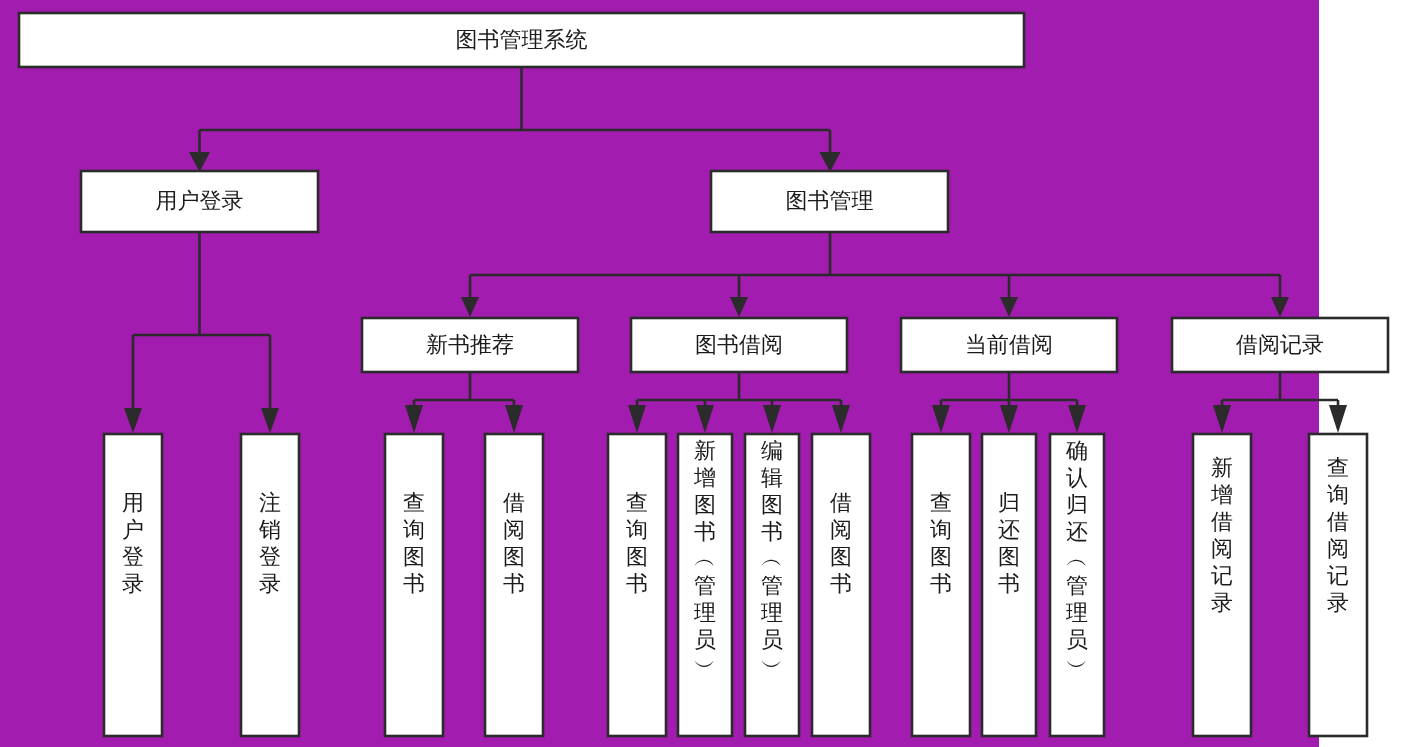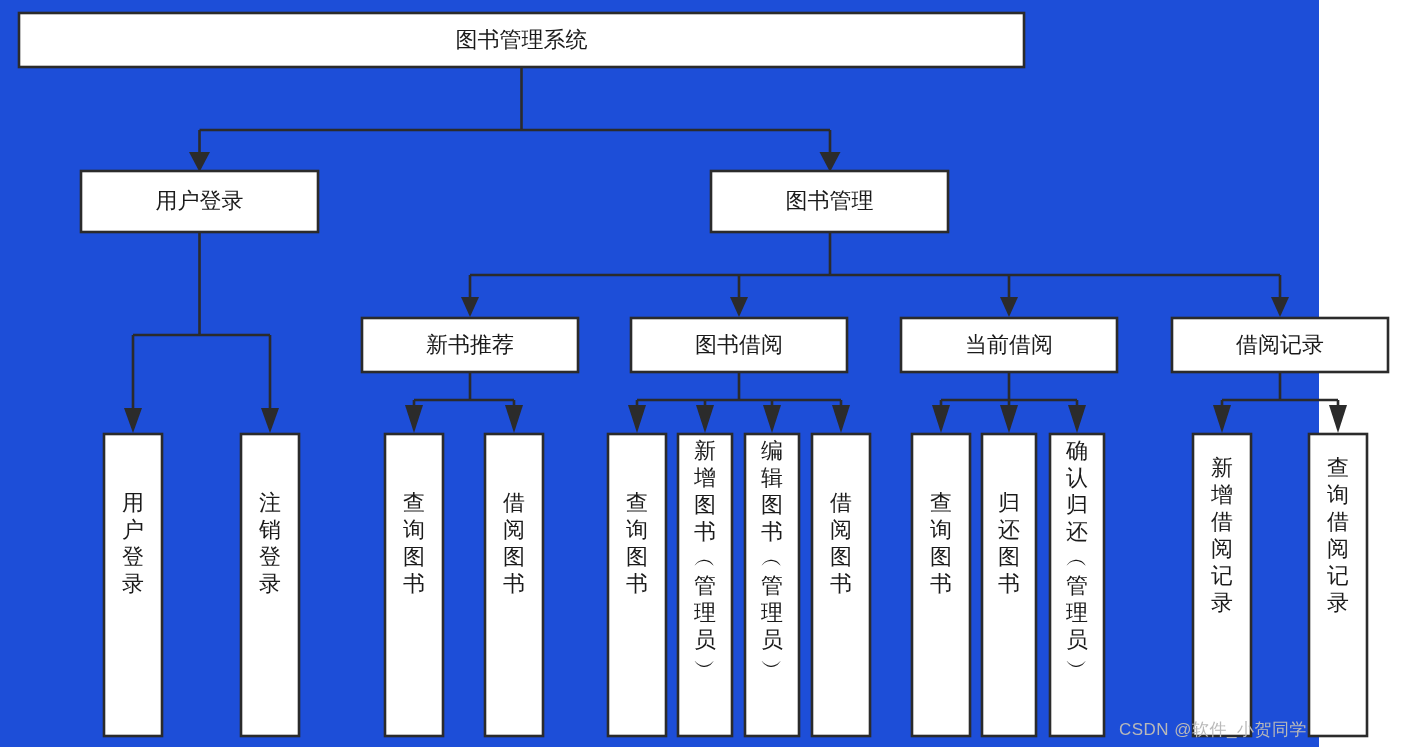--- a/index.html
+++ b/index.html
@@ -17,7 +17,7 @@
     position: relative;
     width: 1319px;
     height: 747px;
-    background: #1d4ed8;
+    background: #a21caf;
   }
   svg#tree-svg {
     position: absolute;

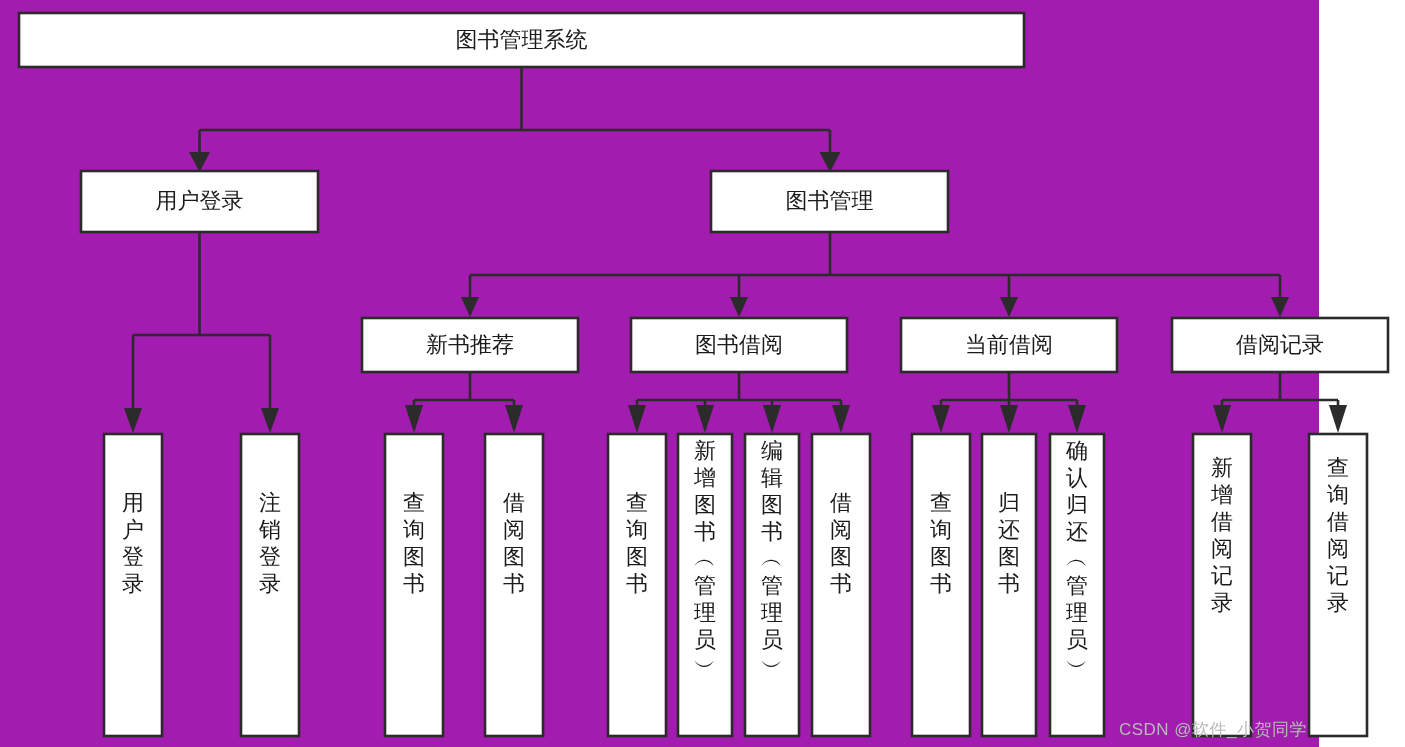--- a/index.html
+++ b/index.html
@@ -253,7 +253,6 @@
     </g>
   </svg>
 
-  <div class="watermark">CSDN @软件_小贺同学</div>
 </div>
 
 </body></html>

